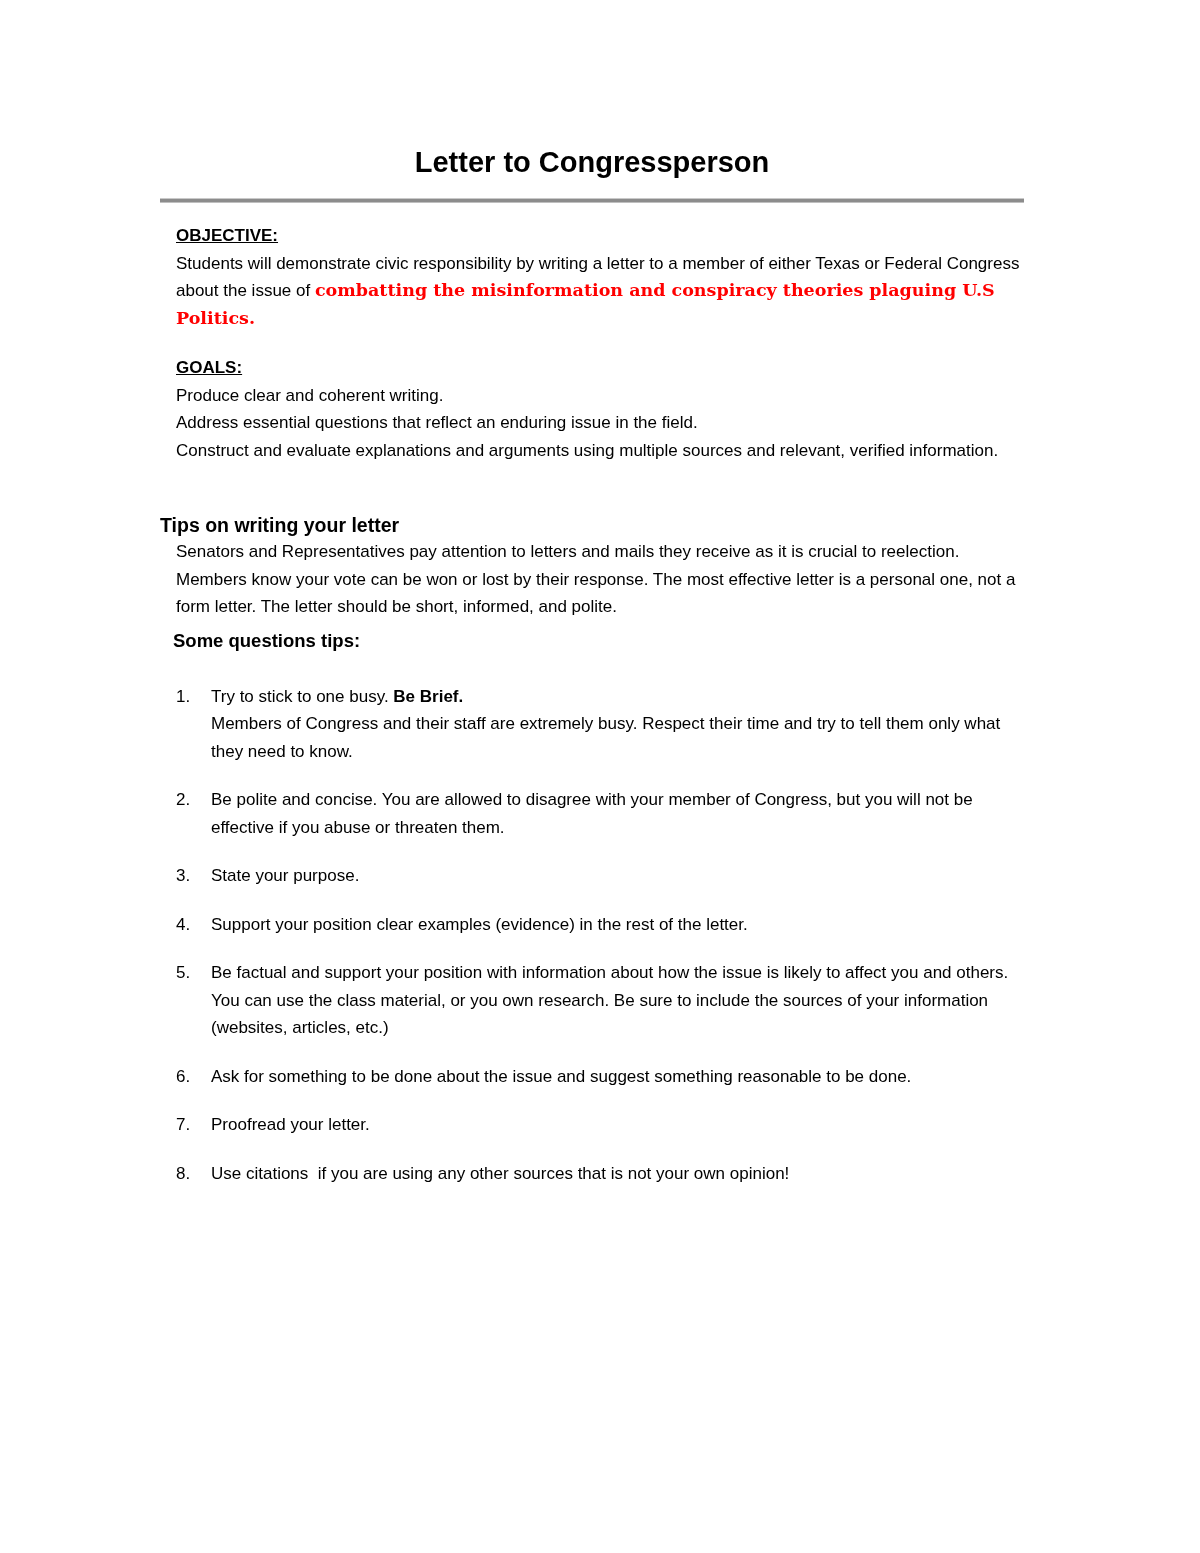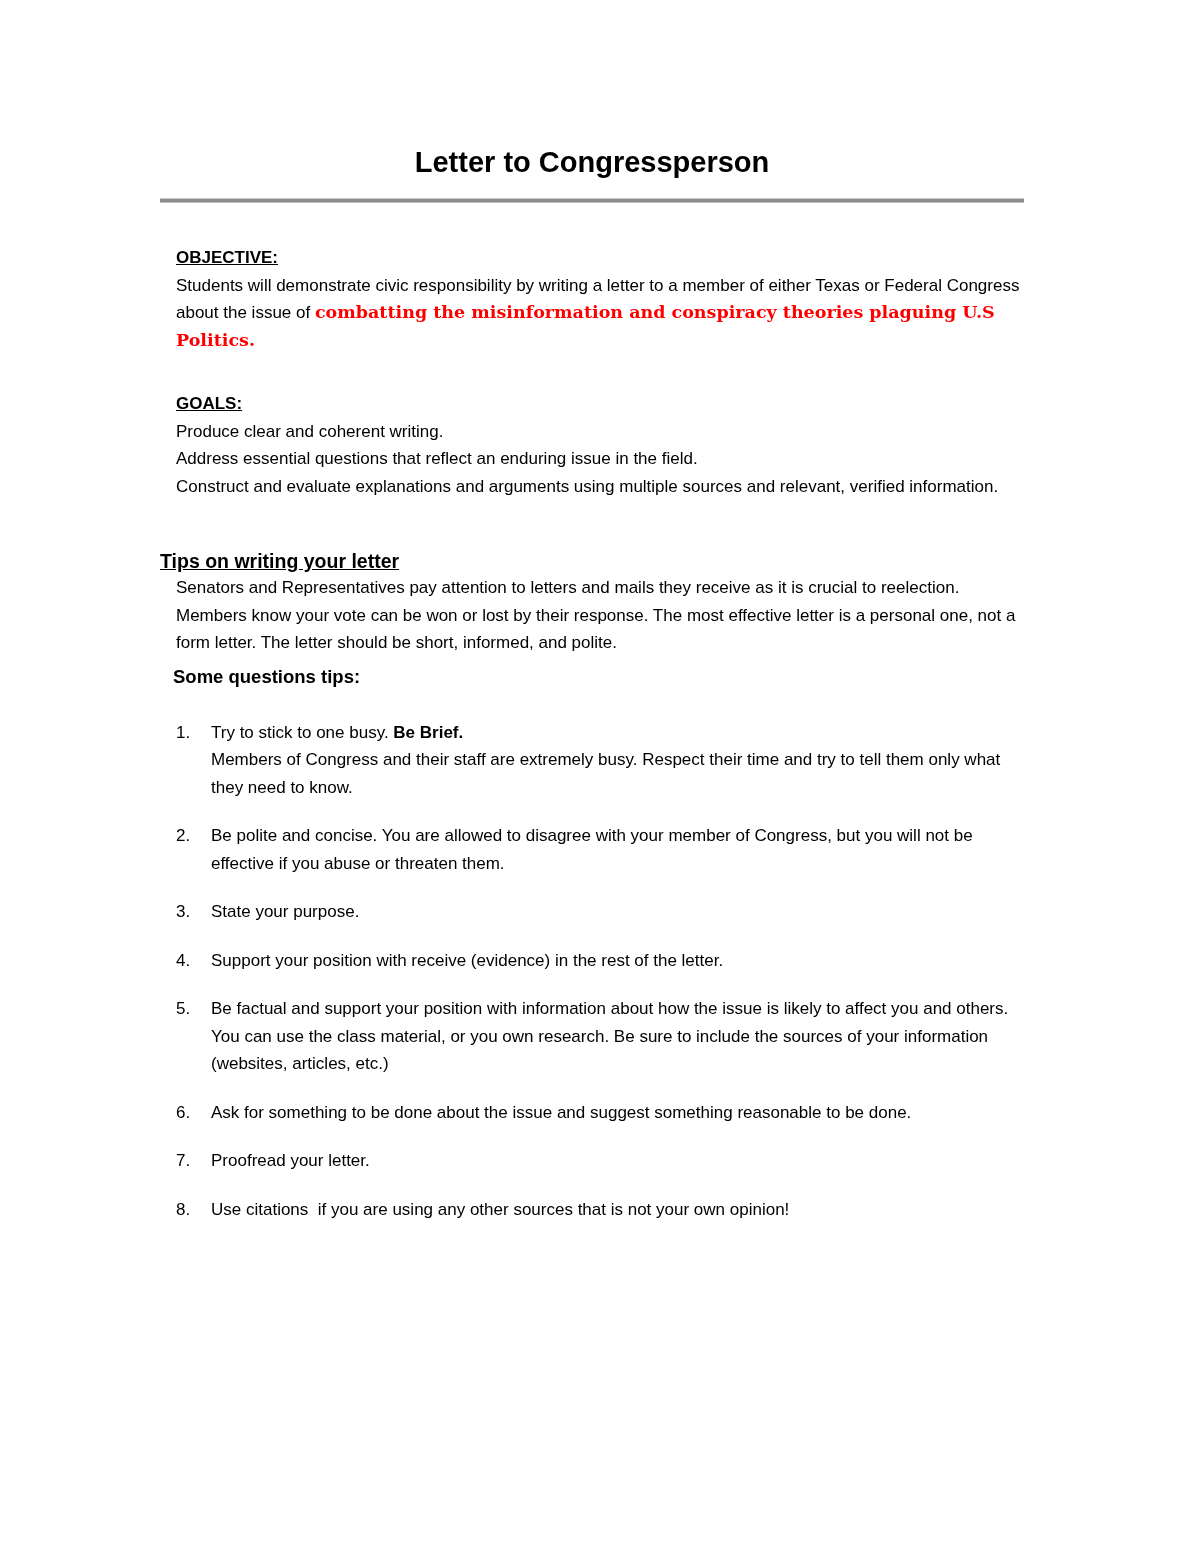--- a/index.html
+++ b/index.html
@@ -42,7 +42,7 @@
     font-weight: bold;
     text-decoration: underline;
   }
-  .objective-block { margin-top: 41px; }
+  .objective-block { margin-top: 19px; }
   .goals-block { margin-top: 36px; }
   .red-emph {
     font-family: "DejaVu Serif", serif;

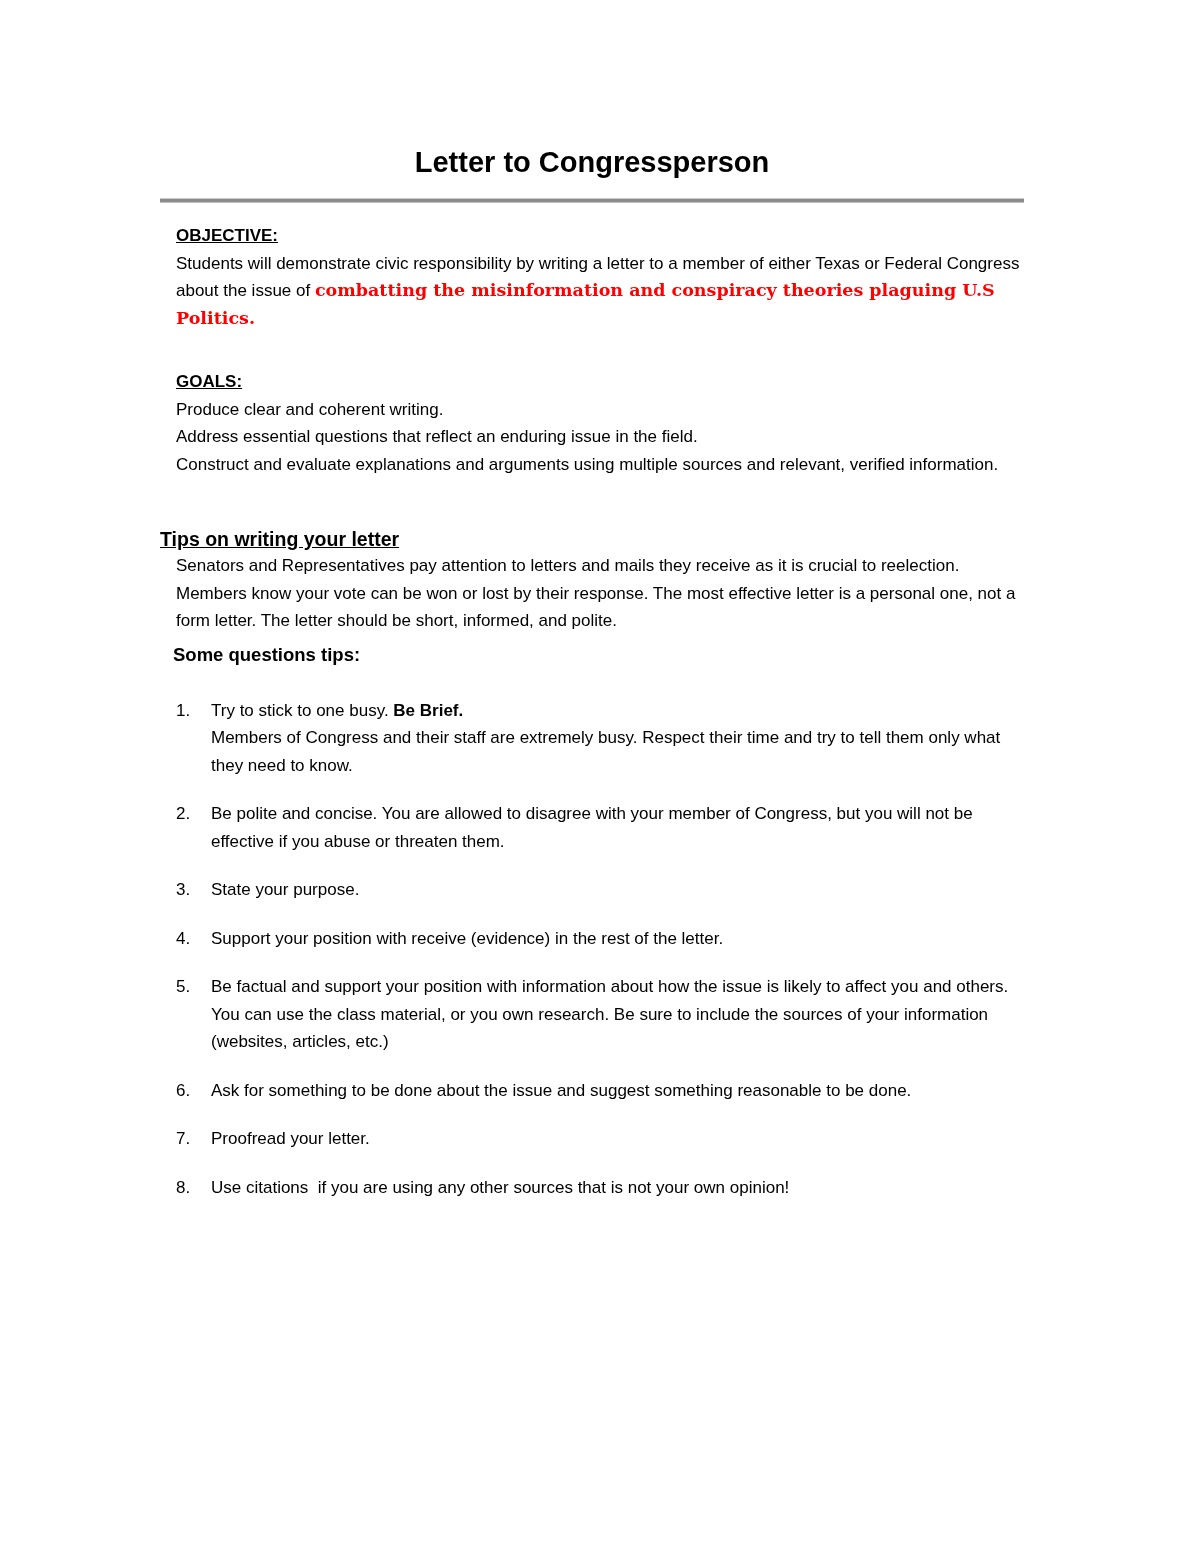--- a/index.html
+++ b/index.html
@@ -43,7 +43,7 @@
     text-decoration: underline;
   }
   .objective-block { margin-top: 19px; }
-  .goals-block { margin-top: 36px; }
+  .goals-block { margin-top: 22px; }
   .red-emph {
     font-family: "DejaVu Serif", serif;
     font-weight: bold;

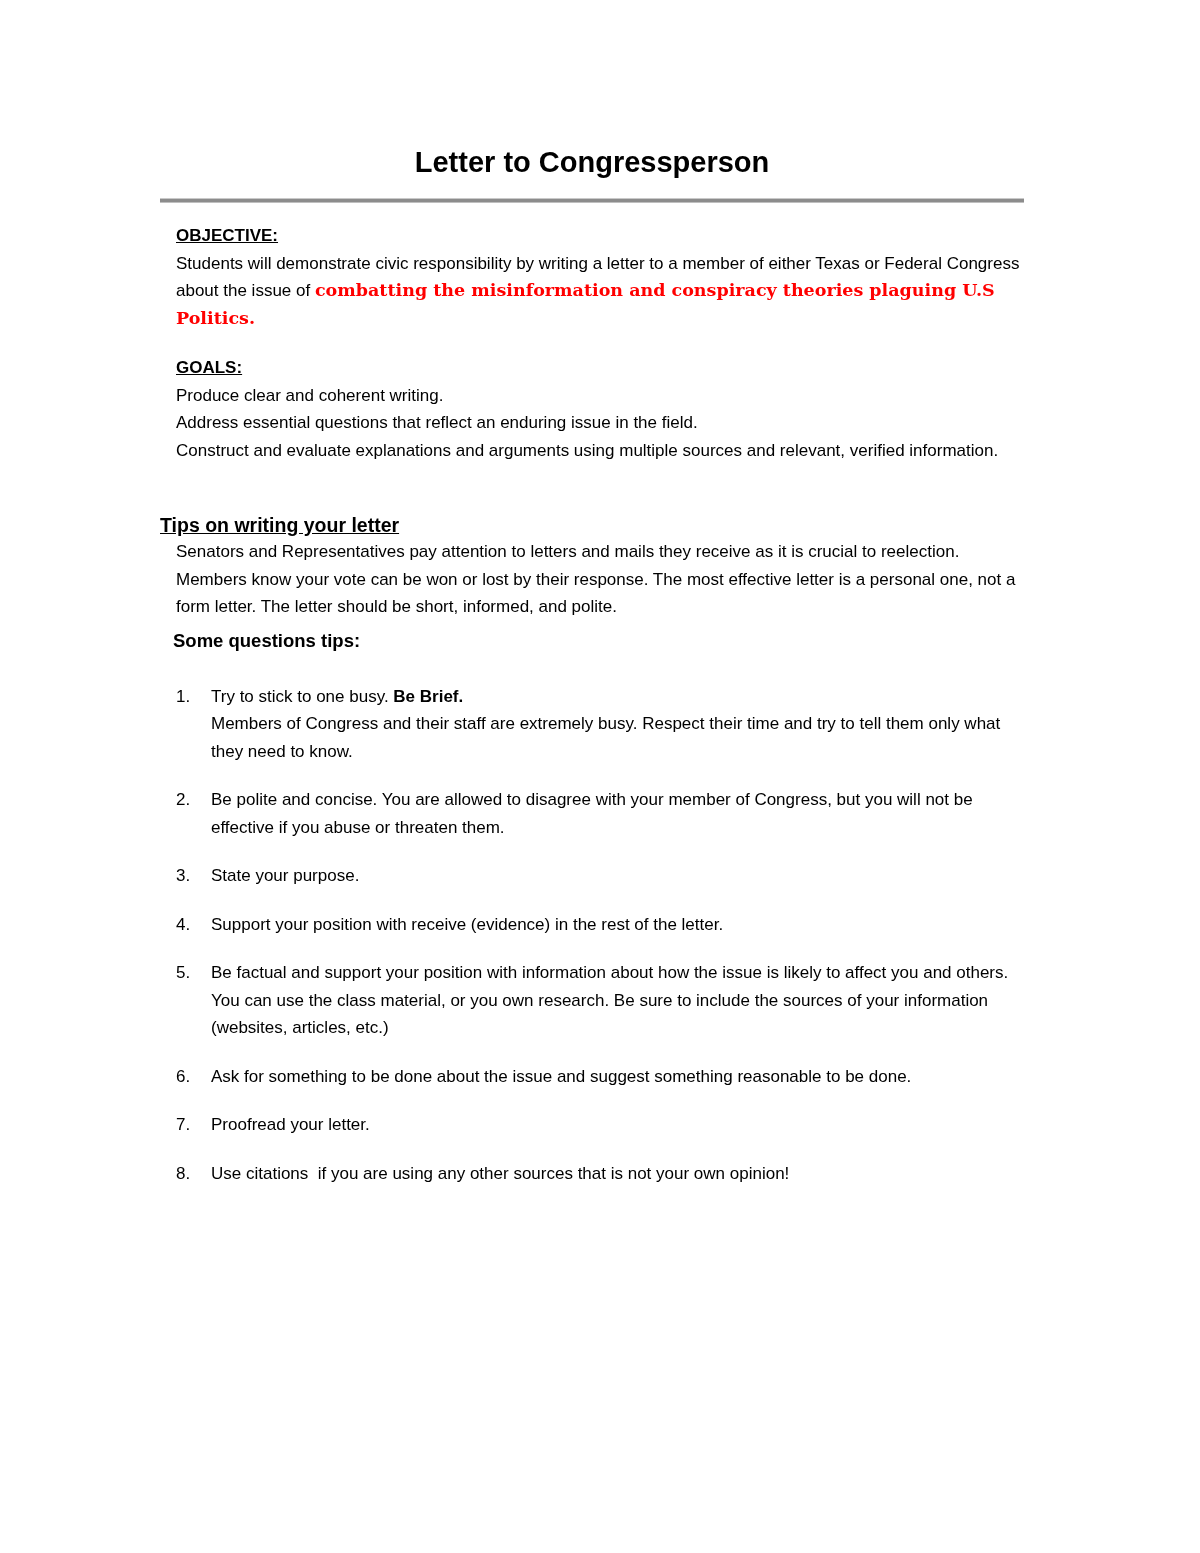--- a/index.html
+++ b/index.html
@@ -54,7 +54,6 @@
     margin-top: 48px;
     font-size: 19.5px;
     font-weight: bold;
-    text-decoration: underline;
     line-height: 26px;
   }
   .tips-intro { }

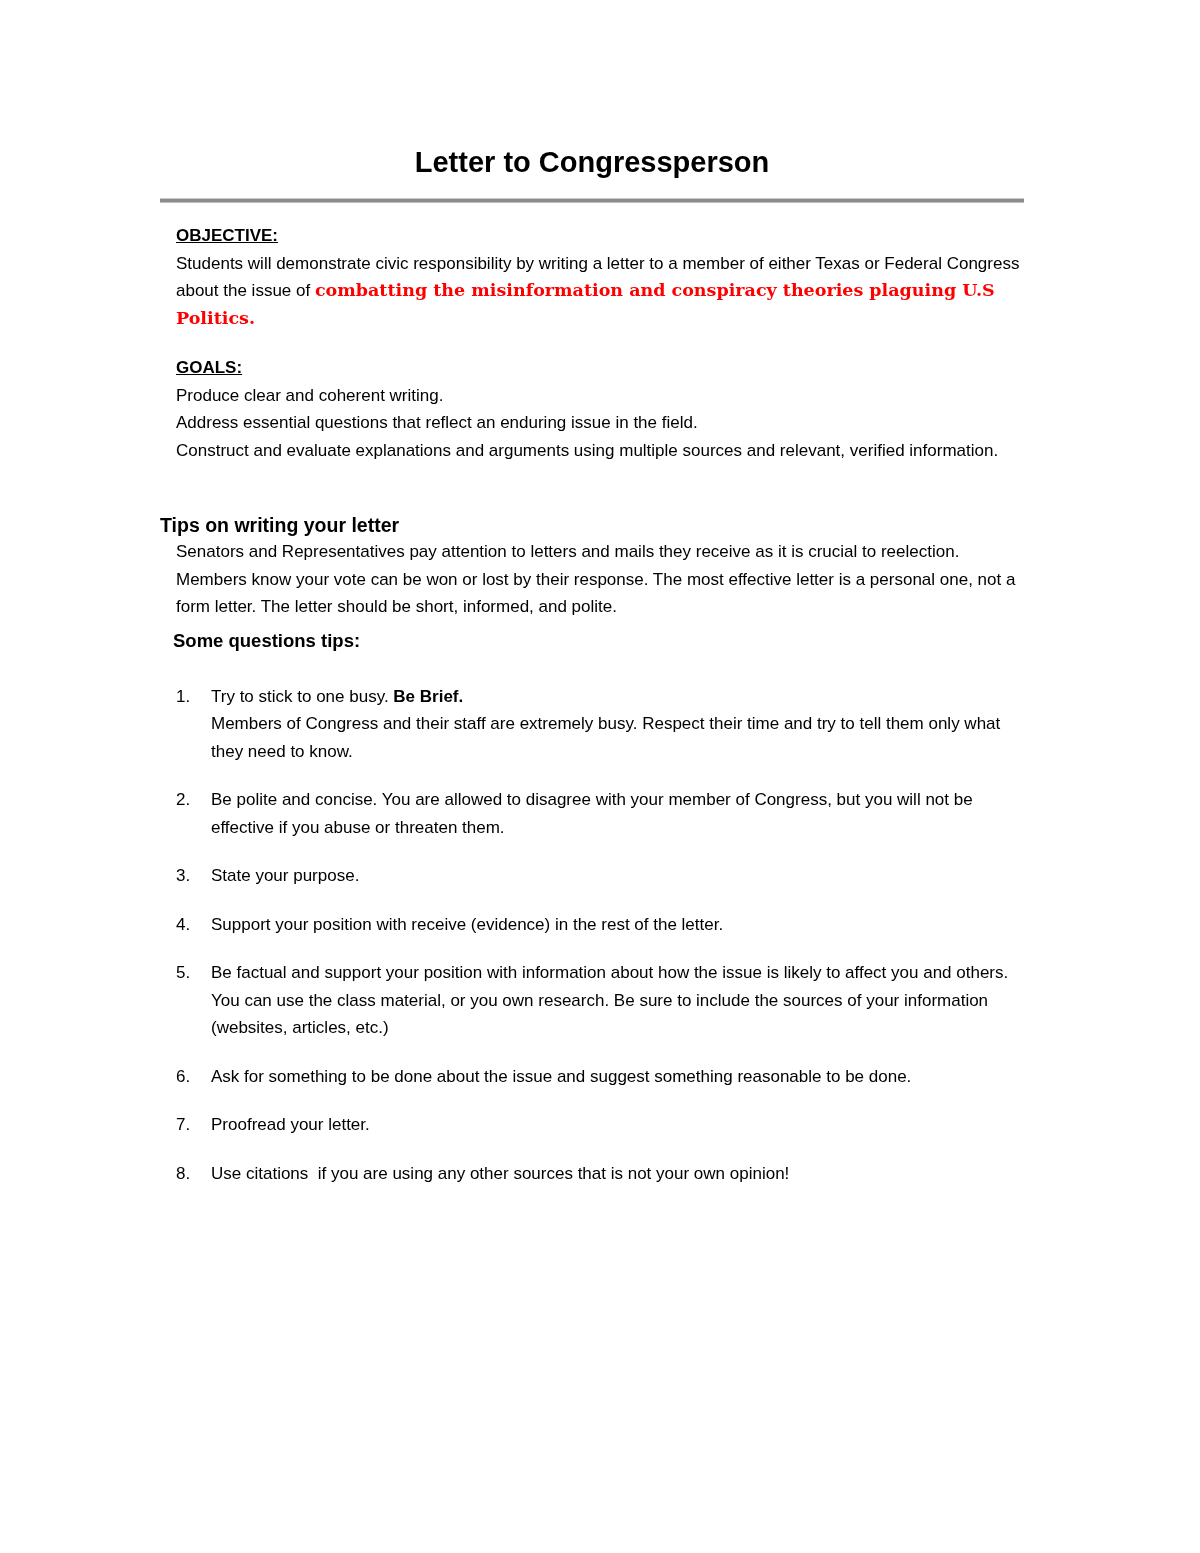--- a/index.html
+++ b/index.html
@@ -127,7 +127,7 @@
 
       <div class="tip-item">
         <span class="tip-num">4.</span>
-        <div class="tip-text">Support your position with receive (evidence) in the rest of the letter.</div>
+        <div class="tip-text">Support your position clear examples (evidence) in the rest of the letter.</div>
       </div>
 
       <div class="tip-item">

